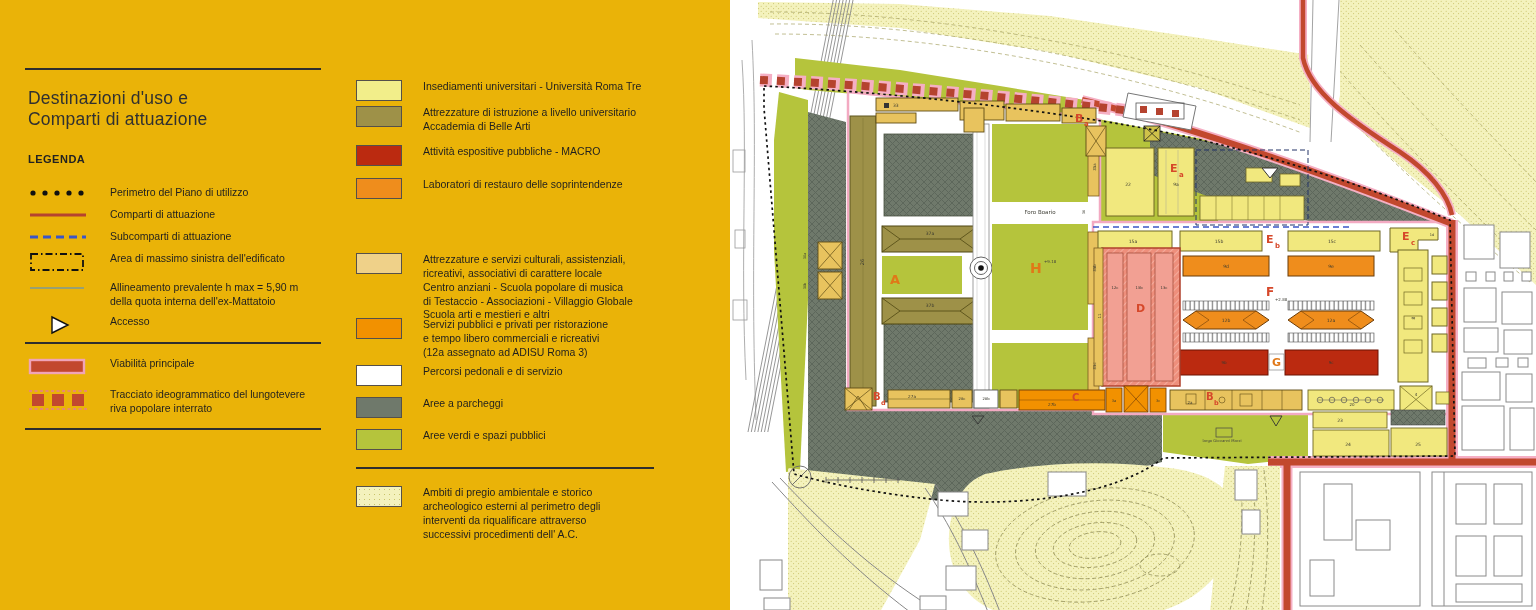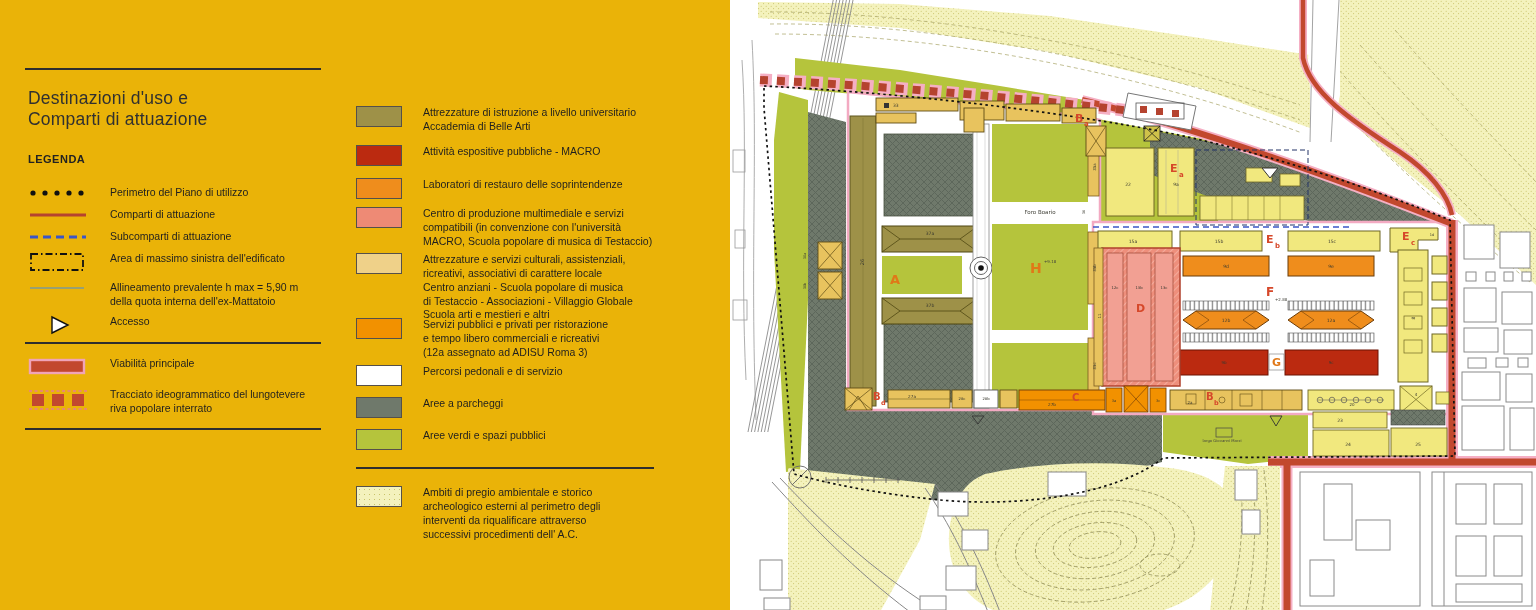--- a/index.html
+++ b/index.html
@@ -128,6 +128,10 @@
 
   <div class="rule thin" style="left:25px;top:428px;width:296px;"></div>
 
+  <div class="crow" style="top:80px">
+    <span class="swatch" style="background-color: rgb(242, 238, 138);"></span>
+    <span class="ltxt">Insediamenti universitari - Università Roma Tre</span>
+  </div>
   <div class="crow" style="top:145px">
     <span class="swatch" style="background-color: rgb(187, 42, 16);"></span>
     <span class="ltxt">Attività espositive pubbliche - MACRO</span>

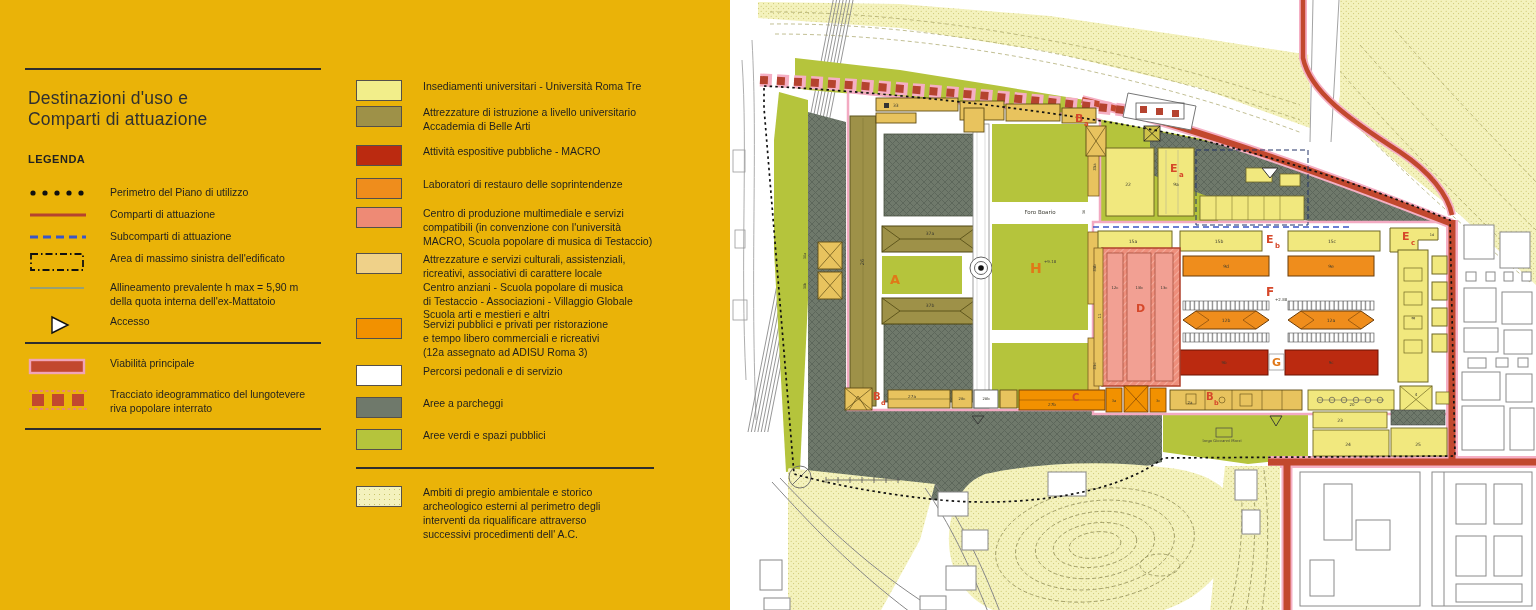--- a/index.html
+++ b/index.html
@@ -144,12 +144,6 @@
   <div class="crow" style="top:178px">
     <span class="swatch" style="background-color: rgb(239, 141, 28);"></span>
     <span class="ltxt">Laboratori di restauro delle soprintendenze</span>
-  </div>
-  <div class="crow" style="top:207px">
-    <span class="swatch" style="background-color: rgb(238, 138, 117);"></span>
-    <span class="ltxt">Centro di produzione multimediale e servizi
-compatibili (in convenzione con l'università
-MACRO, Scuola popolare di musica di Testaccio)</span>
   </div>
   <div class="crow" style="top:253px">
     <span class="swatch" style="background-color: rgb(239, 209, 137);"></span>

